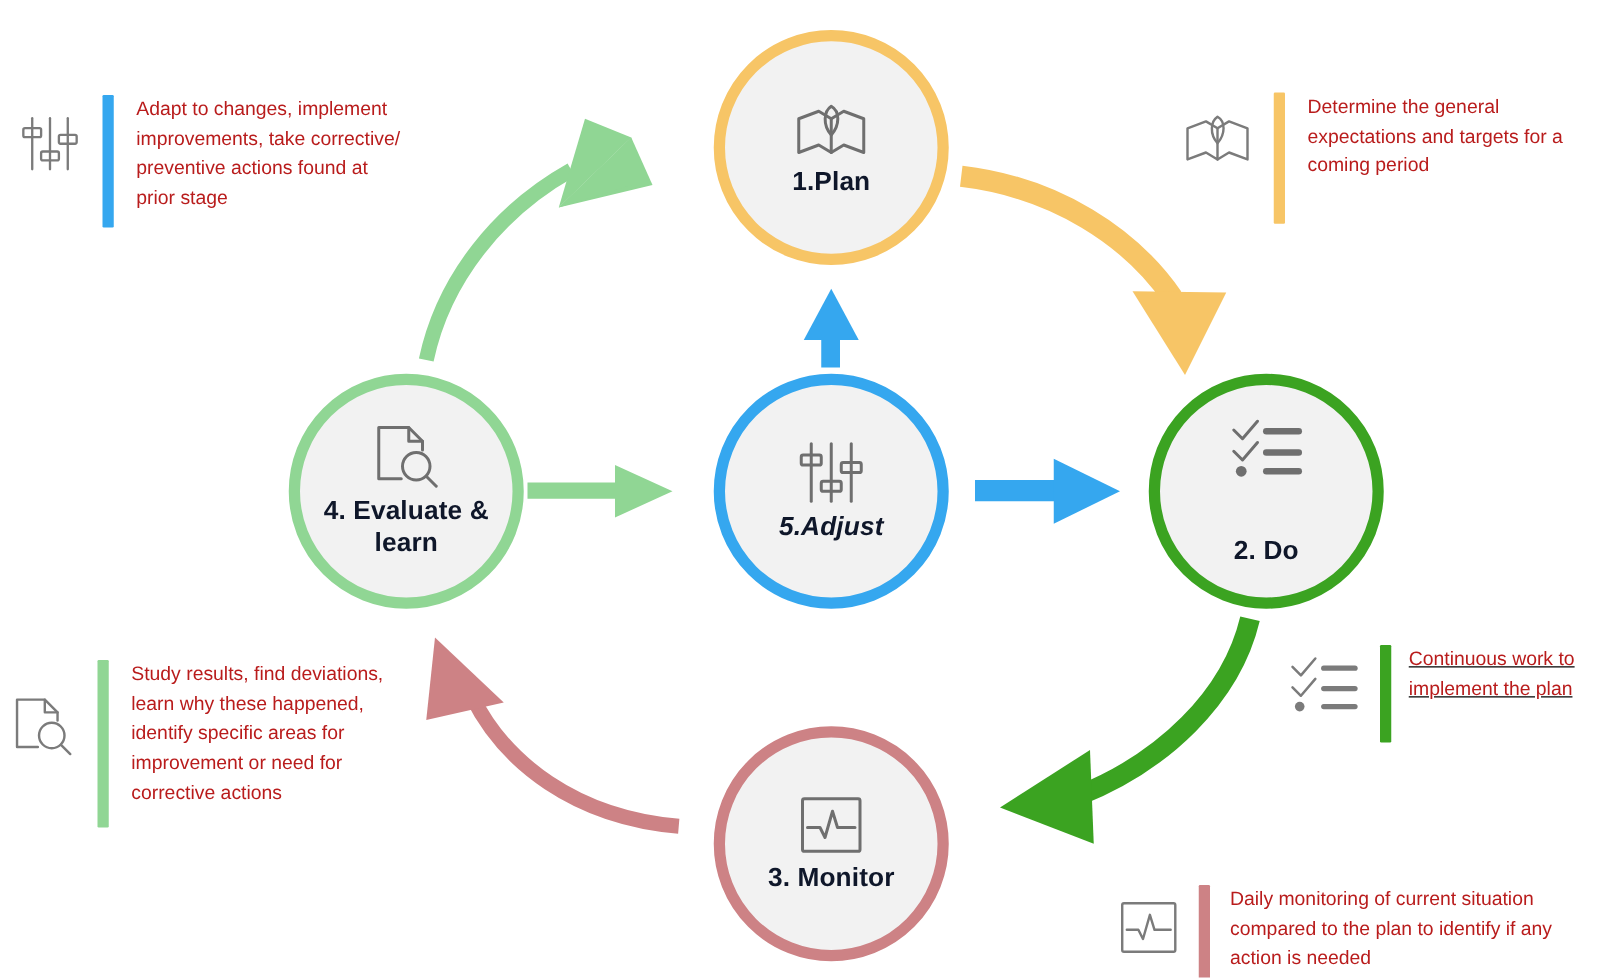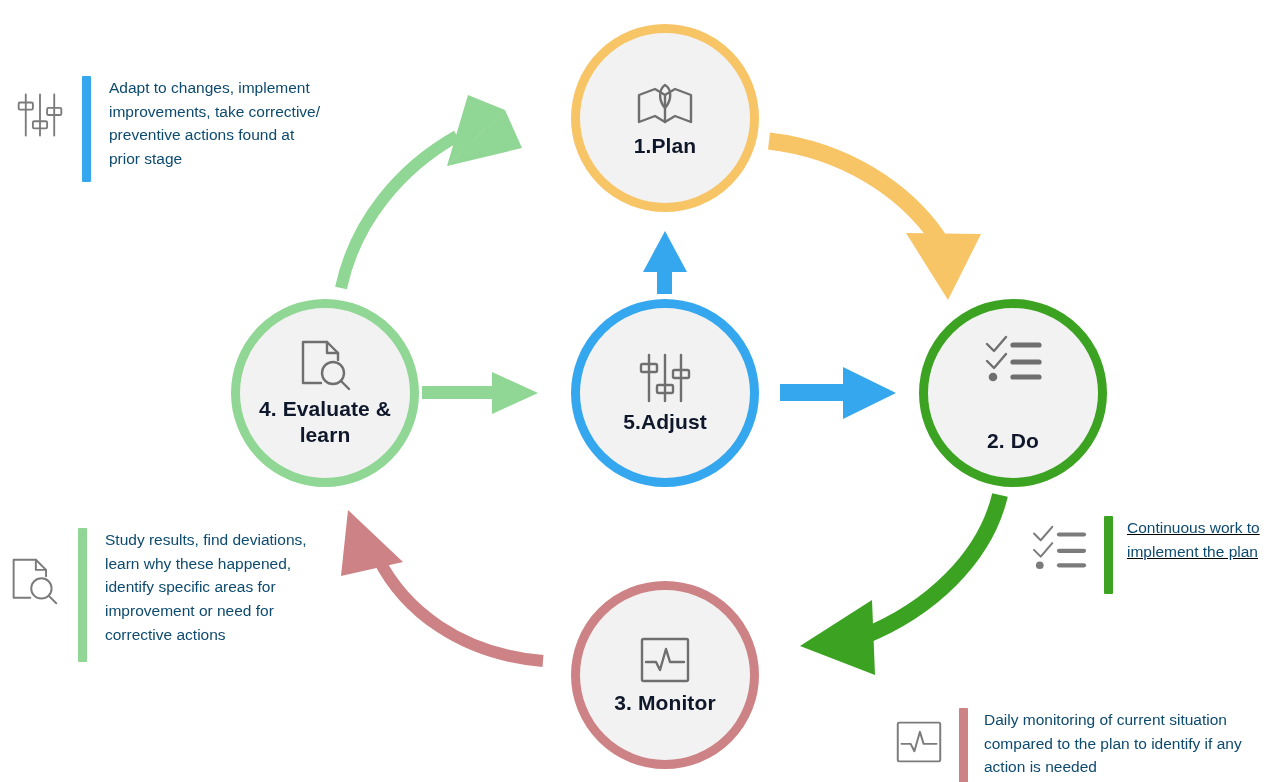--- a/index.html
+++ b/index.html
@@ -79,7 +79,7 @@
   .callout-text {
     font-size: 15.5px;
     line-height: 1.53;
-    color: #0c4a6e;
+    color: #b91c1c;
     white-space: pre-line;
   }
 

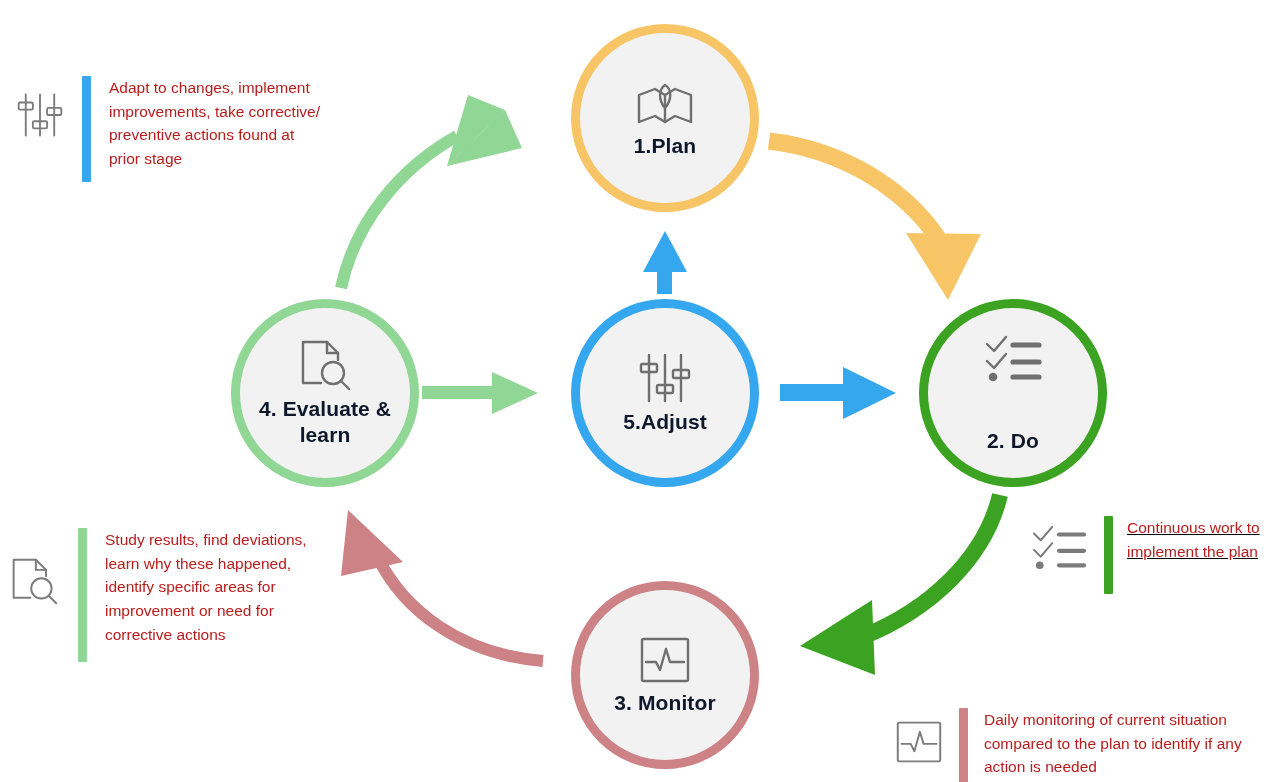--- a/index.html
+++ b/index.html
@@ -249,6 +249,17 @@
     <span class="callout-text">Adapt to changes, implement improvements, take corrective/ preventive actions found at prior stage</span>
   </div>
 
+  <div class="callout" id="callout-plan">
+    <span class="callout-icon">
+      <svg width="58" height="48" viewBox="0 0 62 52">
+        <path class="ico-stroke" d="M 5 18 L 21 12 L 31 18 L 31 45 L 21 39 L 5 45 Z"></path>
+        <path class="ico-stroke" d="M 31 18 L 41 12 L 57 18 L 57 45 L 41 39 L 31 45"></path>
+        <path class="ico-stroke" d="M 31 31 C 24 23 25 12 31 8 C 38 12 38 23 31 31 Z"></path>
+      </svg>
+    </span>
+    <span class="callout-bar" style="background: rgb(247, 197, 102);"></span>
+    <span class="callout-text">Determine the general expectations and targets for a coming period</span>
+  </div>
 
   <div class="callout" id="callout-do">
     <span class="callout-icon">

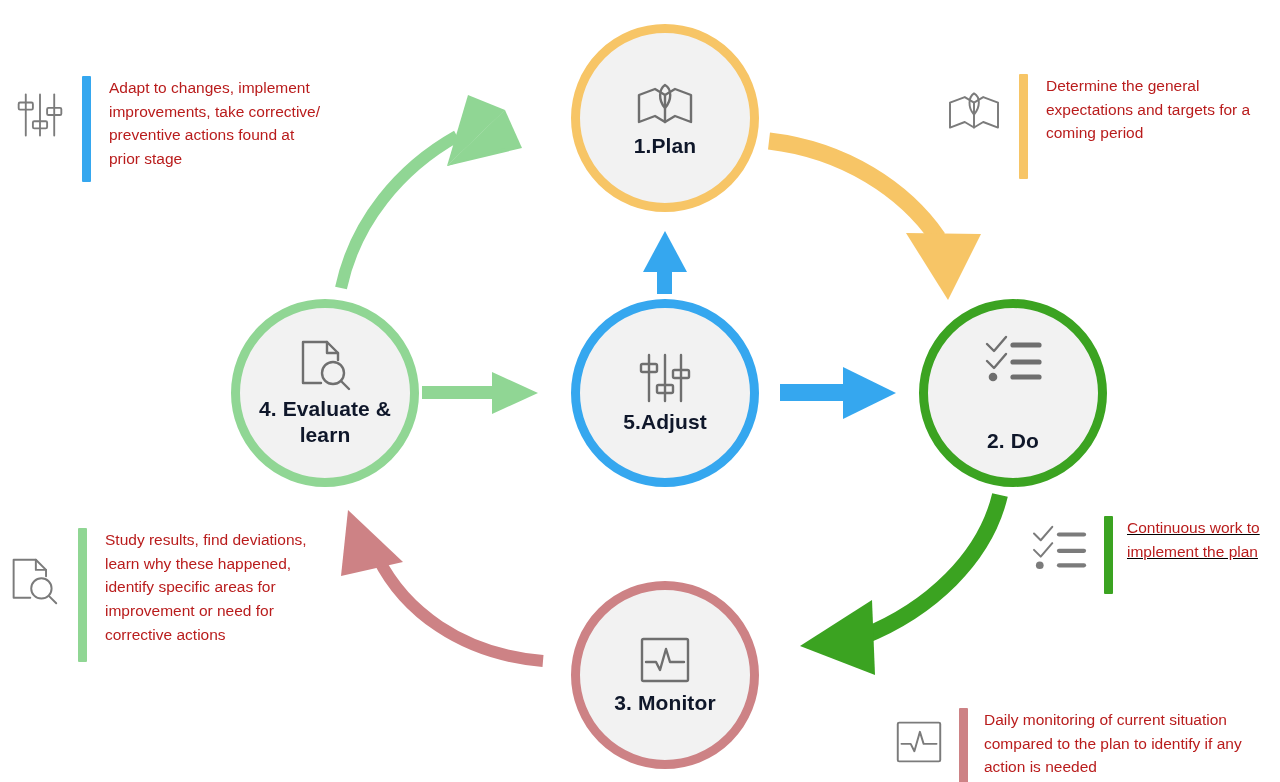--- a/index.html
+++ b/index.html
@@ -222,7 +222,7 @@
 &amp; learn</div>
   </div>
 
-  <div class="node" id="node-adjust" style="border-color: rgb(53, 167, 239); background: rgb(242, 242, 242);">
+  <div class="node" id="node-adjust" style="border-color: rgb(53, 167, 239); background: rgb(242, 242, 242); font-style: italic;">
     <svg class="node-icon" width="54" height="54" viewBox="0 0 54 54">
       <line class="node-ico-stroke" x1="11" y1="4" x2="11" y2="50"></line>
       <line class="node-ico-stroke" x1="27" y1="4" x2="27" y2="50"></line>

